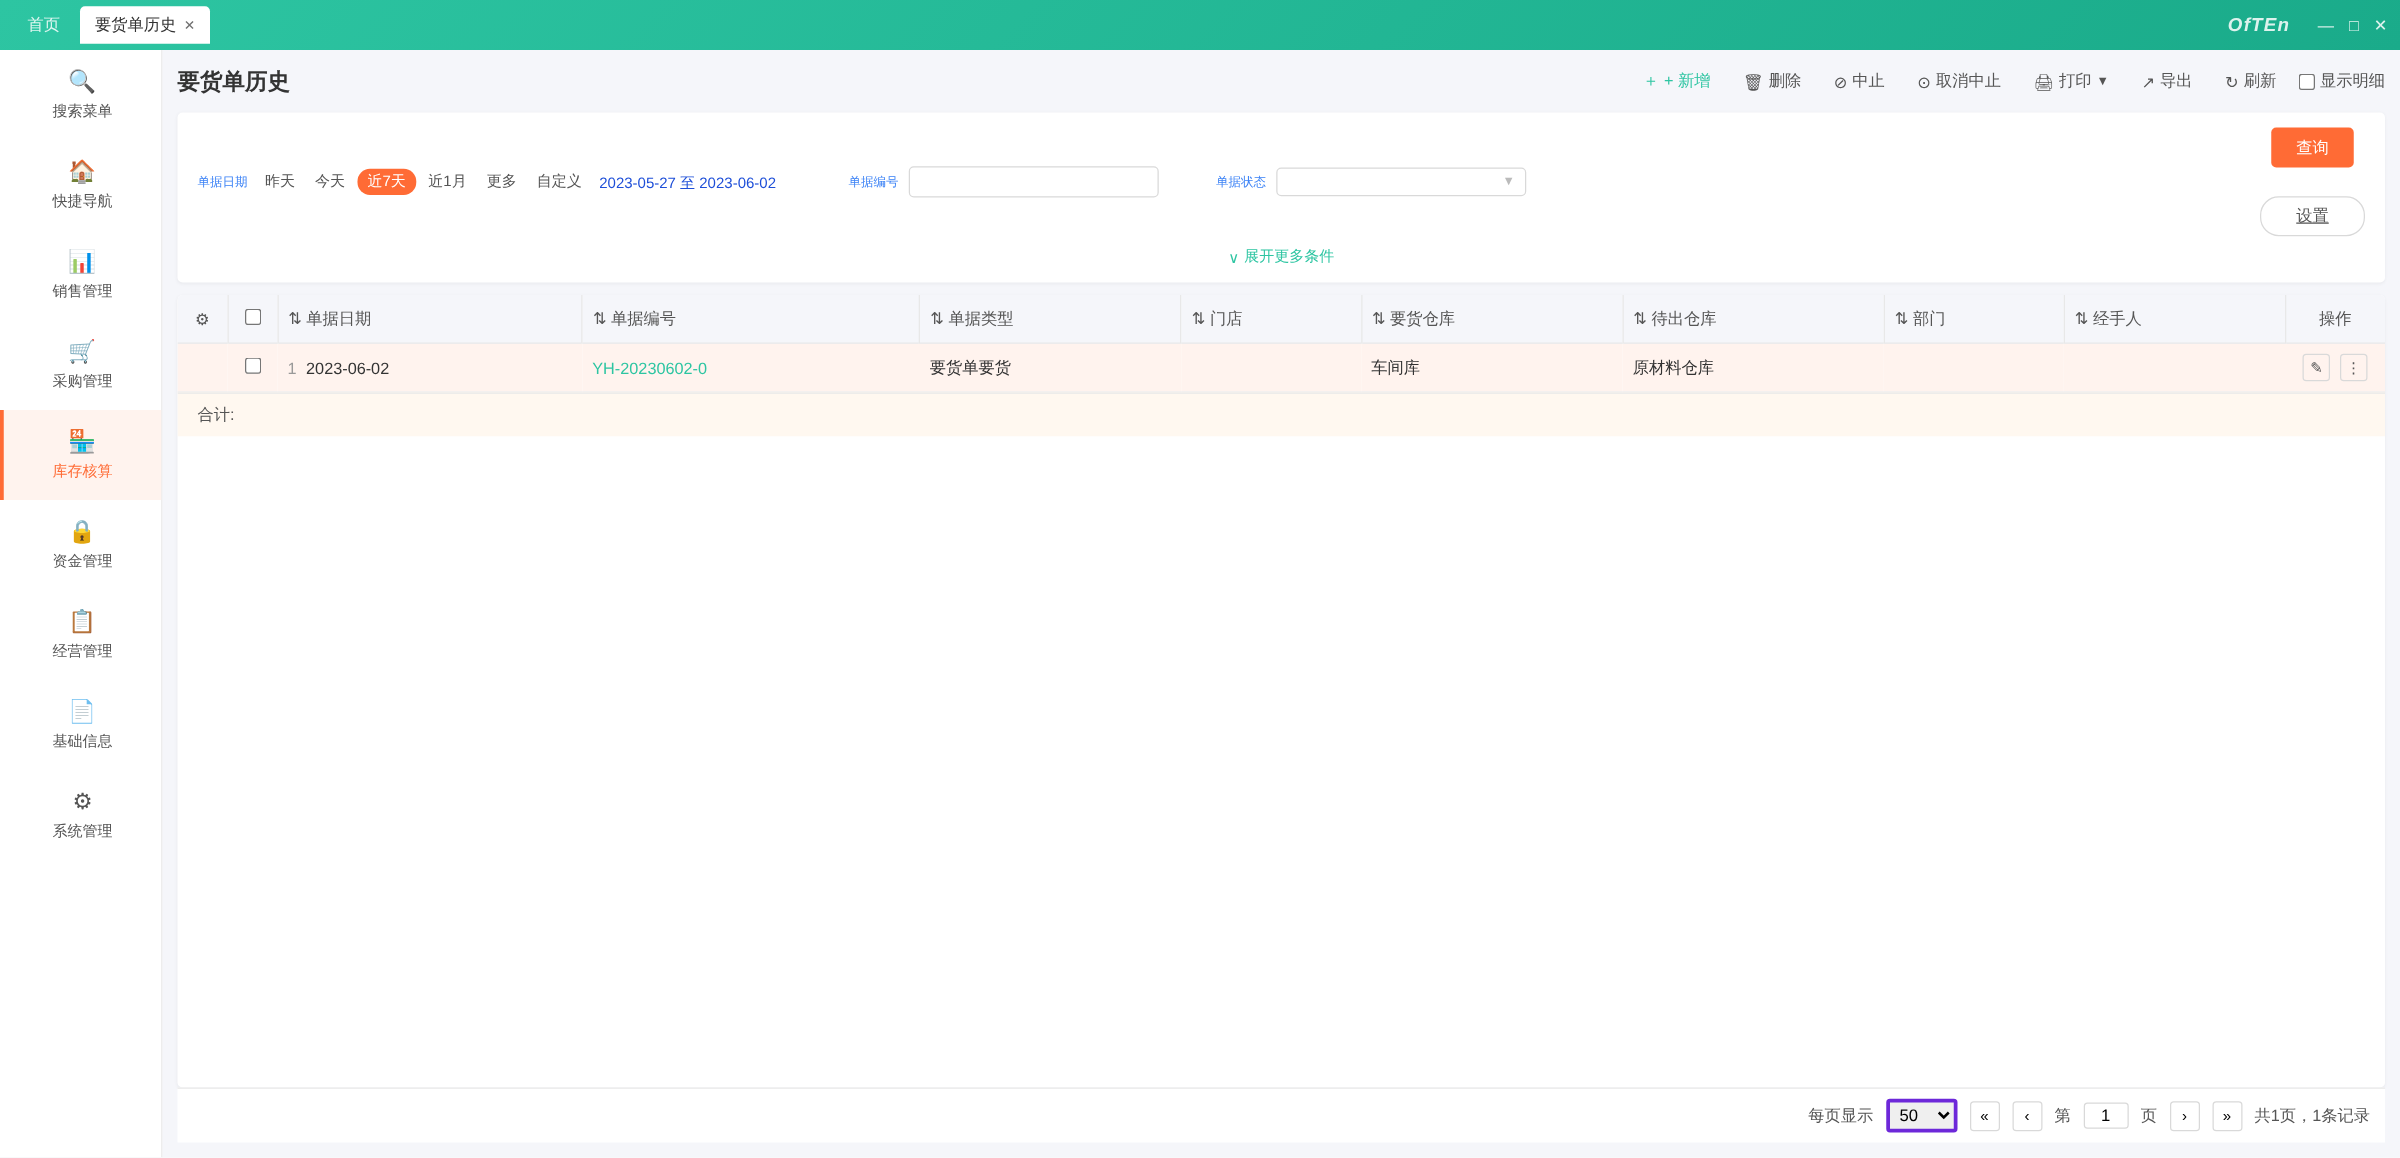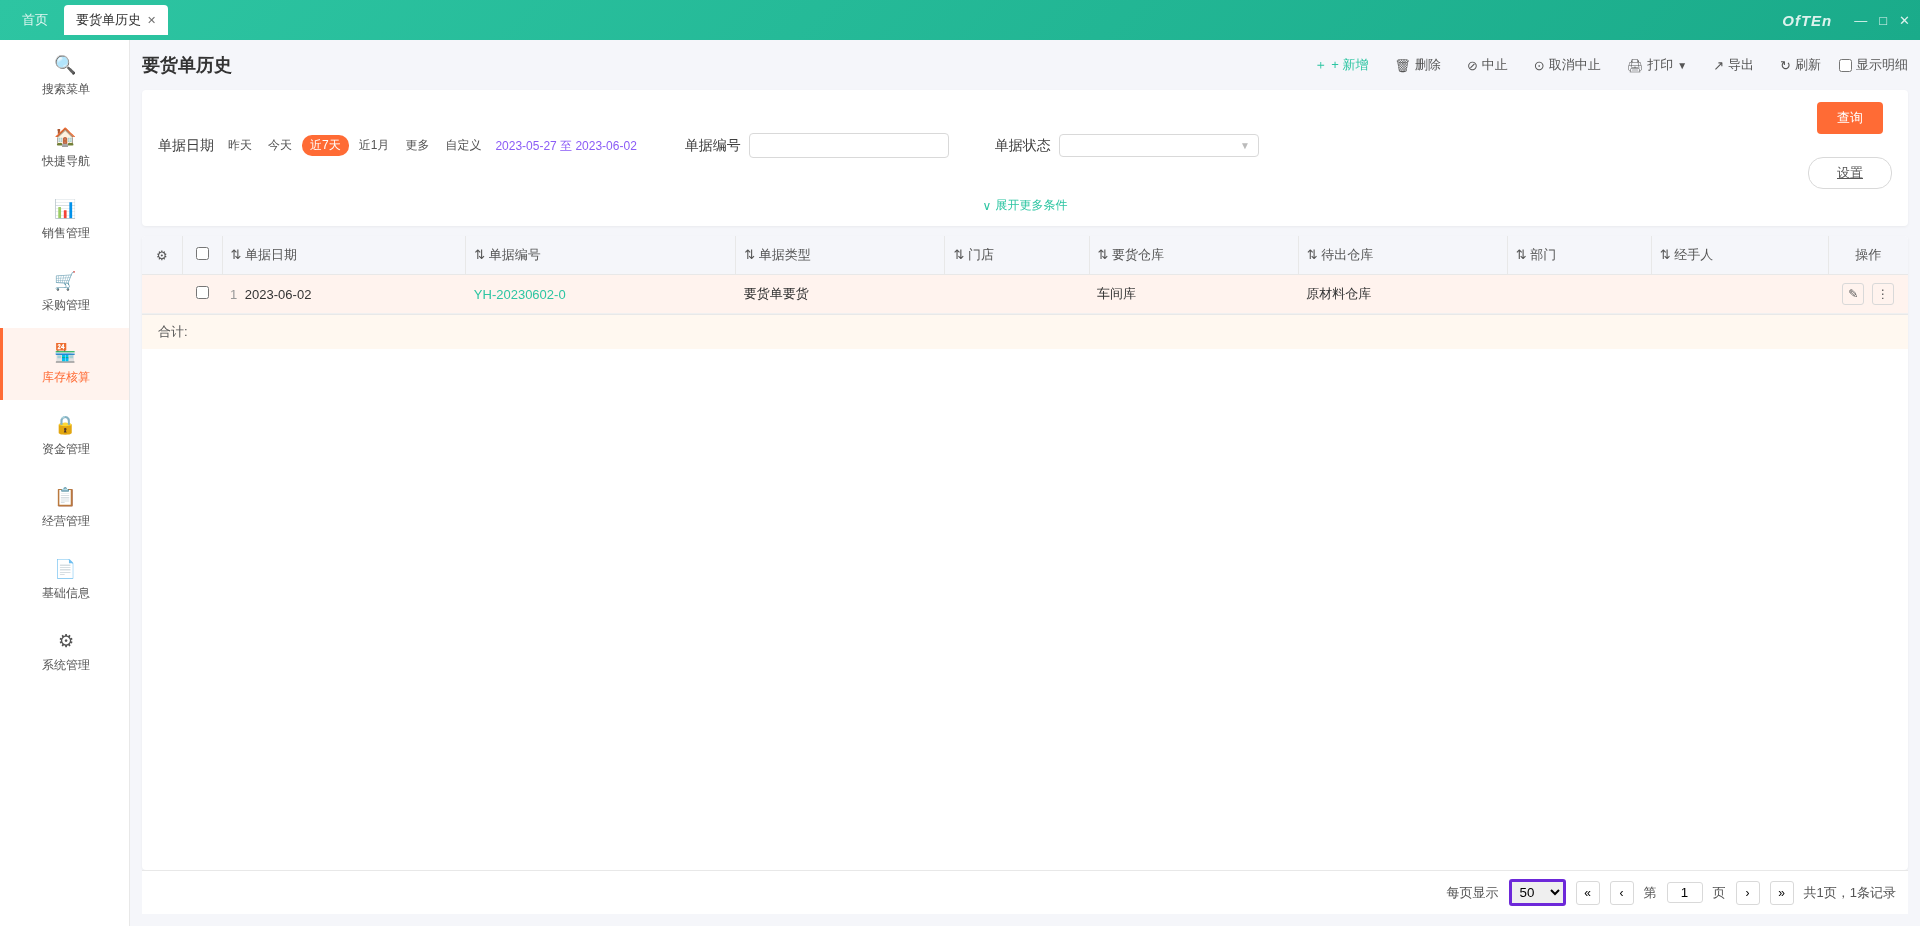--- a/index.html
+++ b/index.html
@@ -159,9 +159,9 @@
       gap: 8px;
     }
     .filter-label {
-      color: #404040;
+      color: #3b82f6;
       white-space: nowrap;
-      font-size: 14px;
+      font-size: 10px;
     }
     .date-shortcuts {
       display: flex;

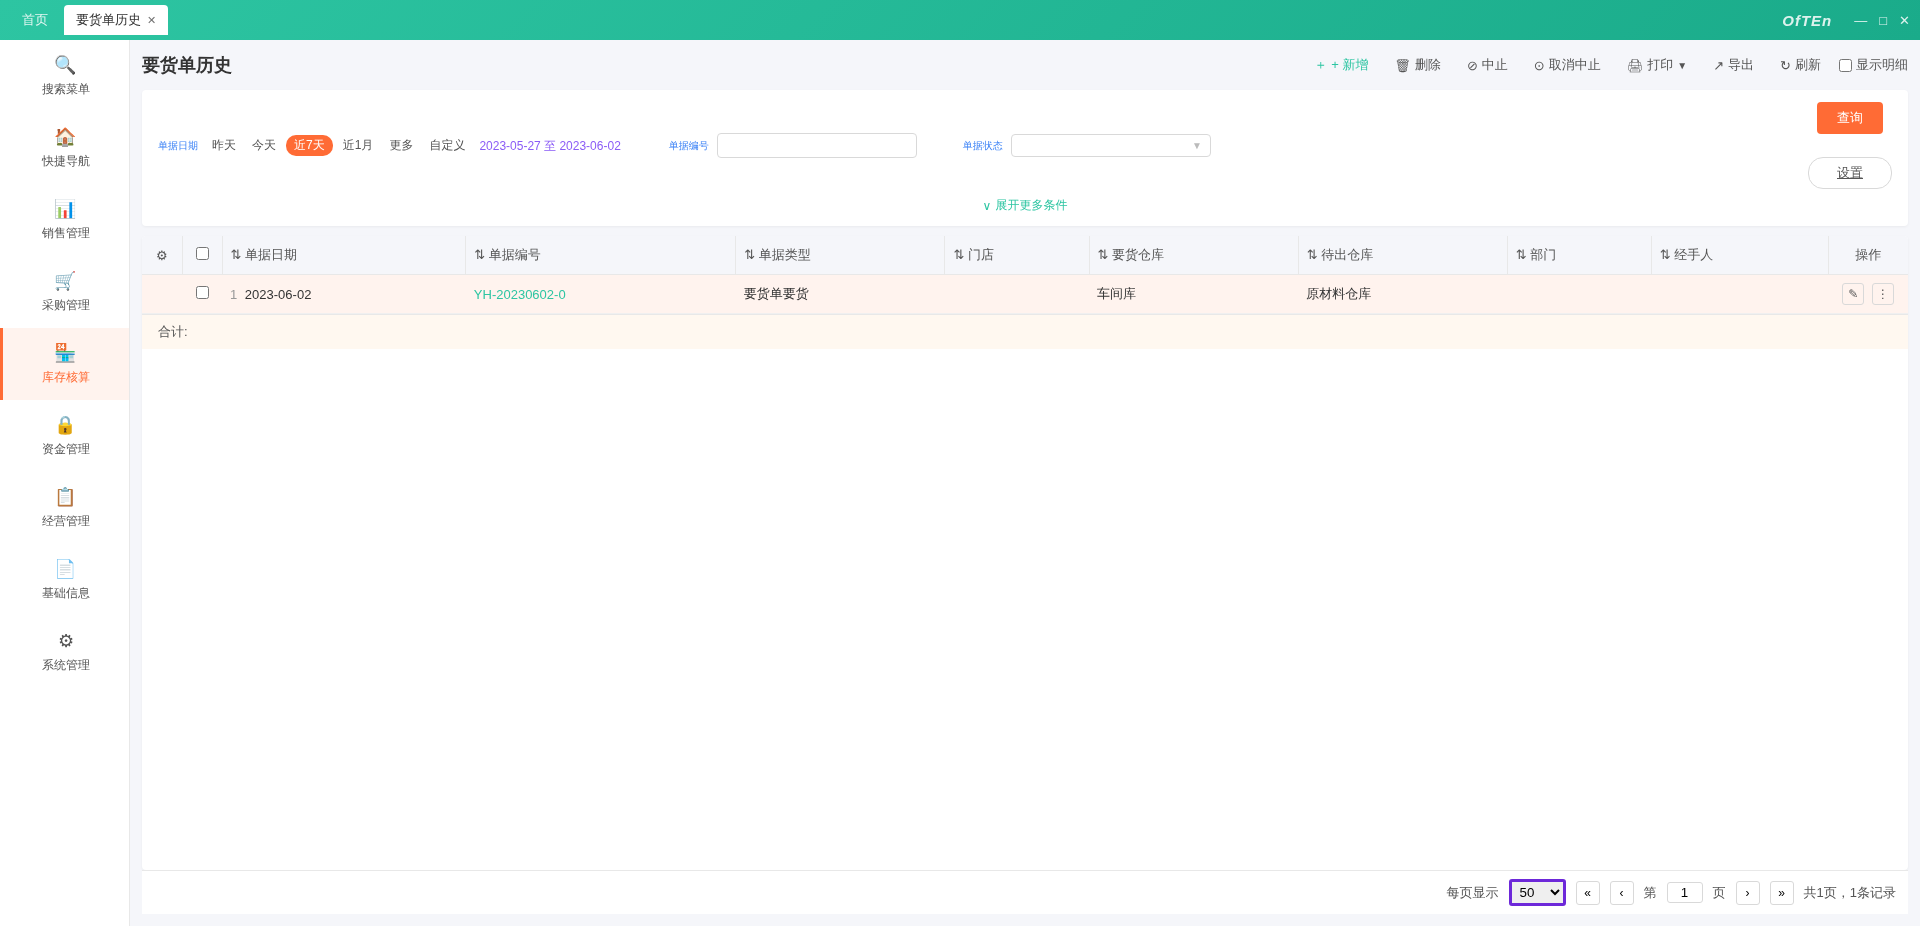--- a/index.html
+++ b/index.html
@@ -182,7 +182,7 @@
       padding: 2px 8px;
     }
     .date-range-text {
-      color: #8b5cf6;
+      color: #1d4ed8;
       font-size: 12px;
       margin-top: 2px;
       display: block;

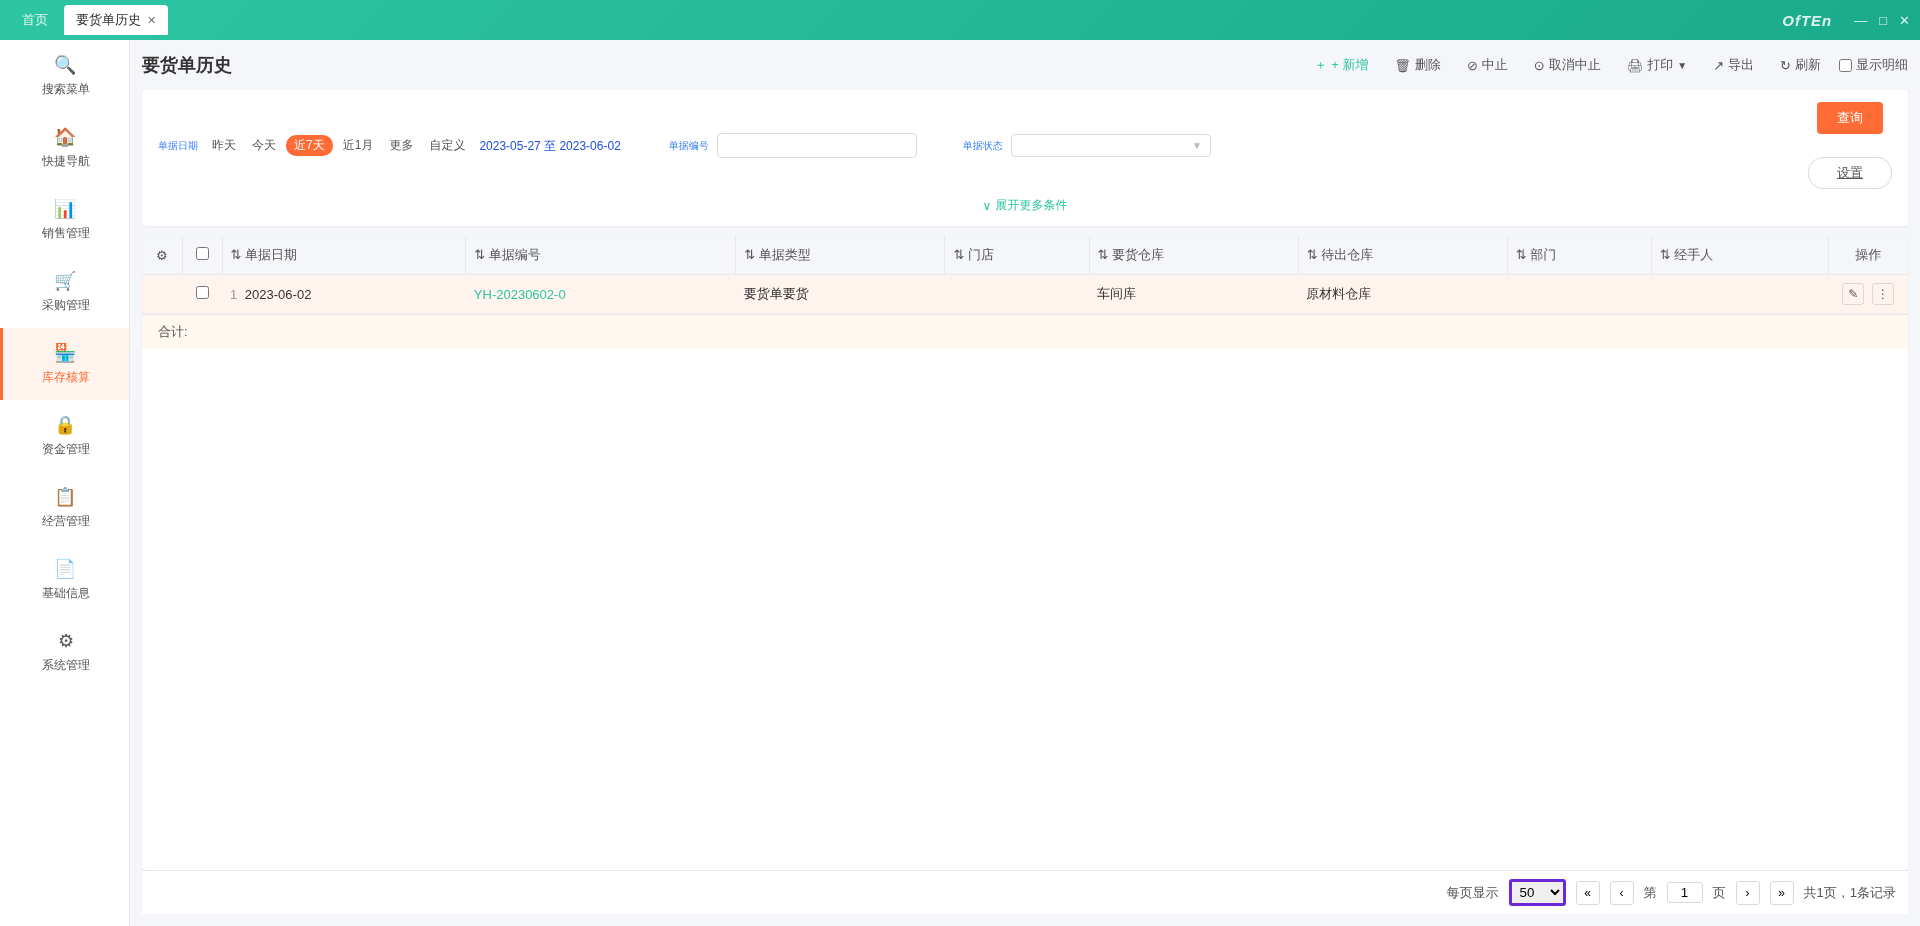--- a/index.html
+++ b/index.html
@@ -479,7 +479,7 @@
           </div>
         </div>
 
-        <div class="filter-item" style="margin-left: 32px;">
+        <div class="filter-item" style="margin-left: 42px;">
           <span class="filter-label">单据编号</span>
           <input class="filter-input" type="text" style="">
         </div>

